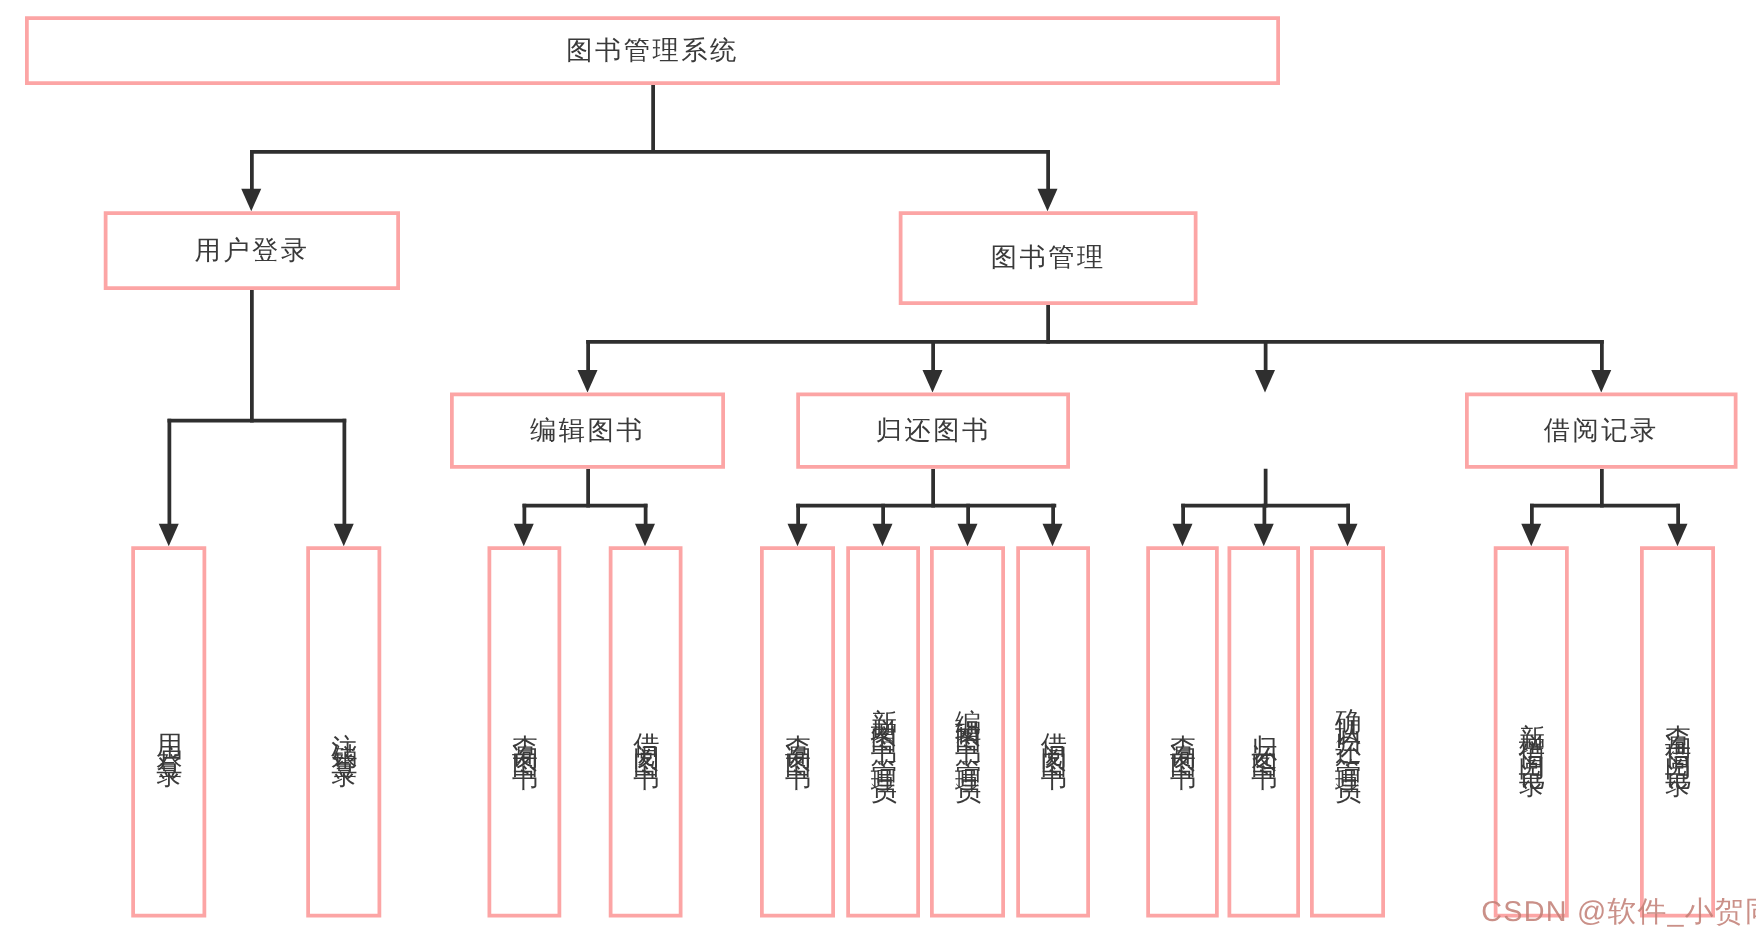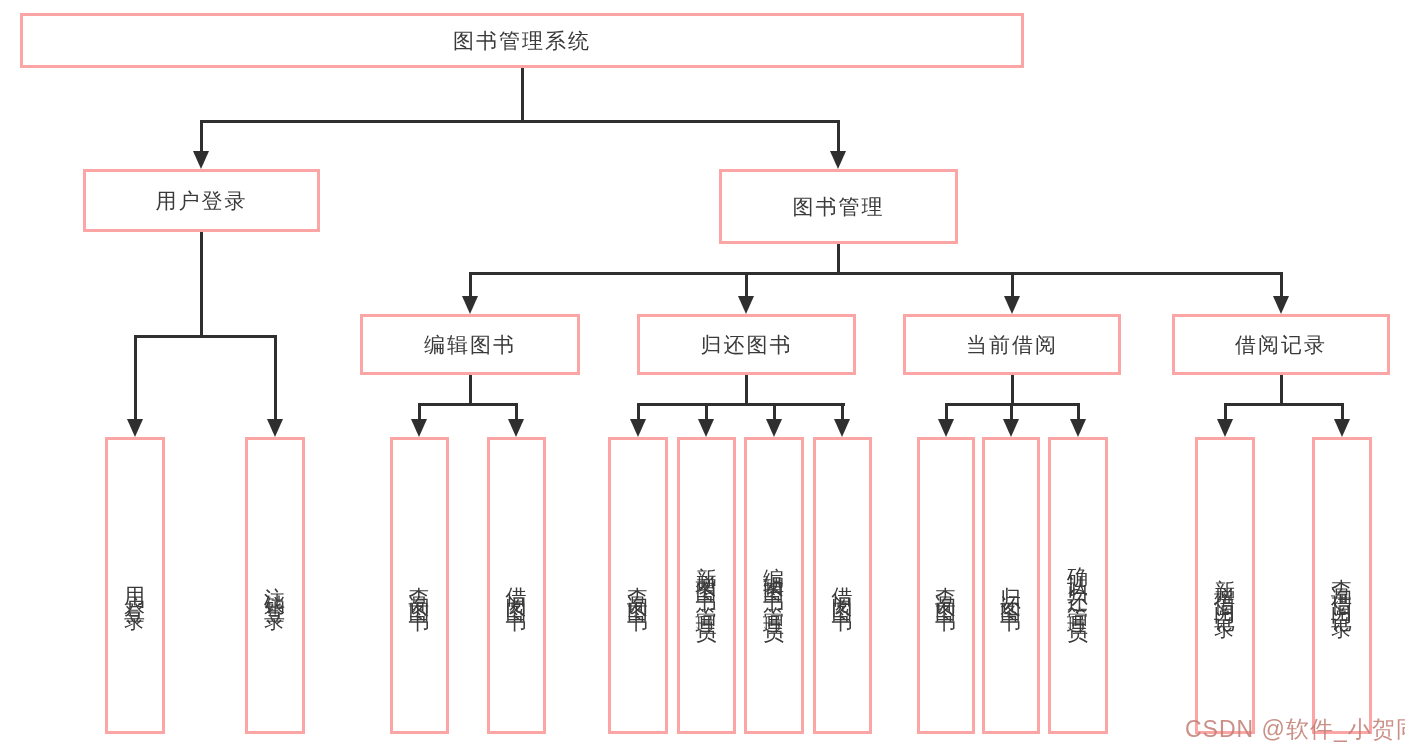--- a/index.html
+++ b/index.html
@@ -60,7 +60,6 @@
 
   <div class="node hnode" style="left:360px;top:314px;width:220px;height:61px;">编辑图书</div>
   <div class="node hnode" style="left:637px;top:314px;width:219px;height:61px;">归还图书</div>
-  <div class="node hnode" style="left:903px;top:314px;width:218px;height:61px;">当前借阅</div>
   <div class="node hnode" style="left:1172px;top:314px;width:218px;height:61px;">借阅记录</div>
 
   <div class="vl" style="left:468.5px;top:375px;height:31px;"></div>

